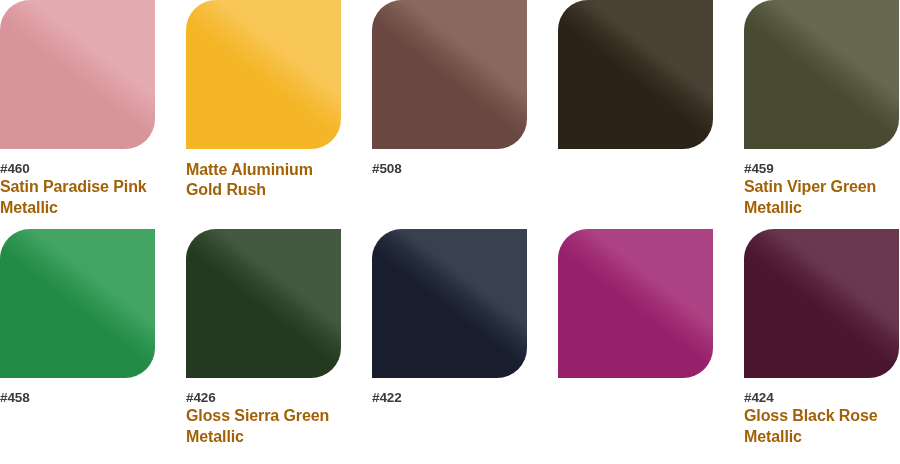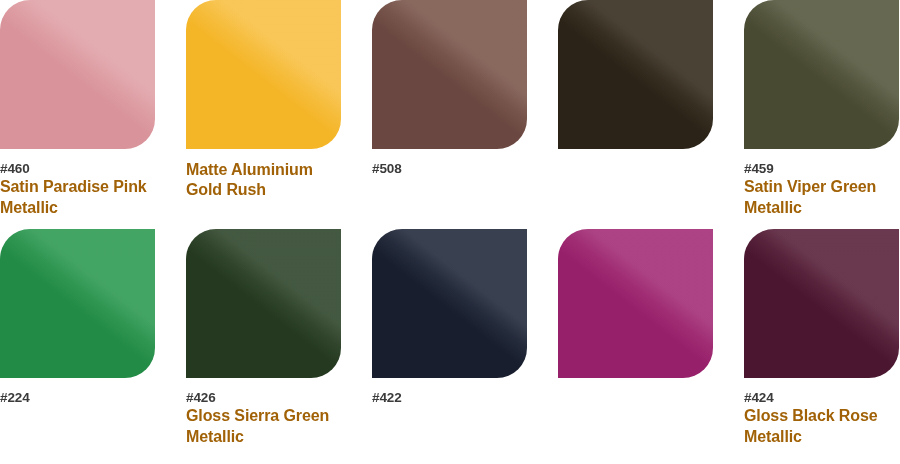--- a/index.html
+++ b/index.html
@@ -113,7 +113,7 @@
     <div class="swatch-card">
       <div class="swatch-chip" style="background: linear-gradient(218deg, rgb(45, 154, 82) 0%, rgb(45, 154, 82) 34%, rgb(34, 139, 69) 53%, rgb(34, 139, 69) 100%);"></div>
       <div class="swatch-caption">
-        <div class="swatch-code">#224</div>
+        <div class="swatch-code">#458</div>
       </div>
     </div>
     <div class="swatch-card">

